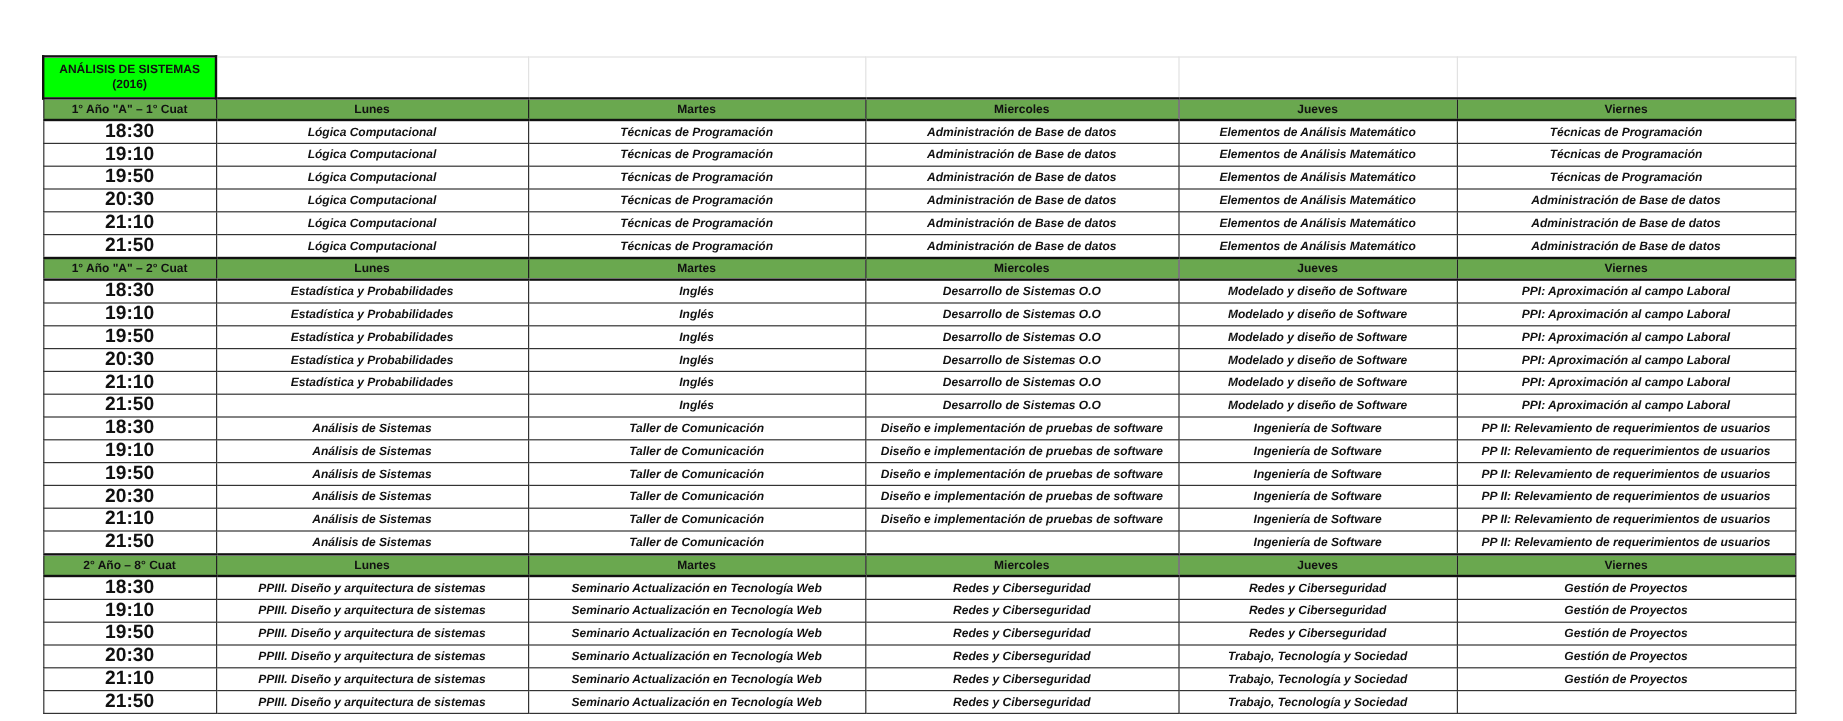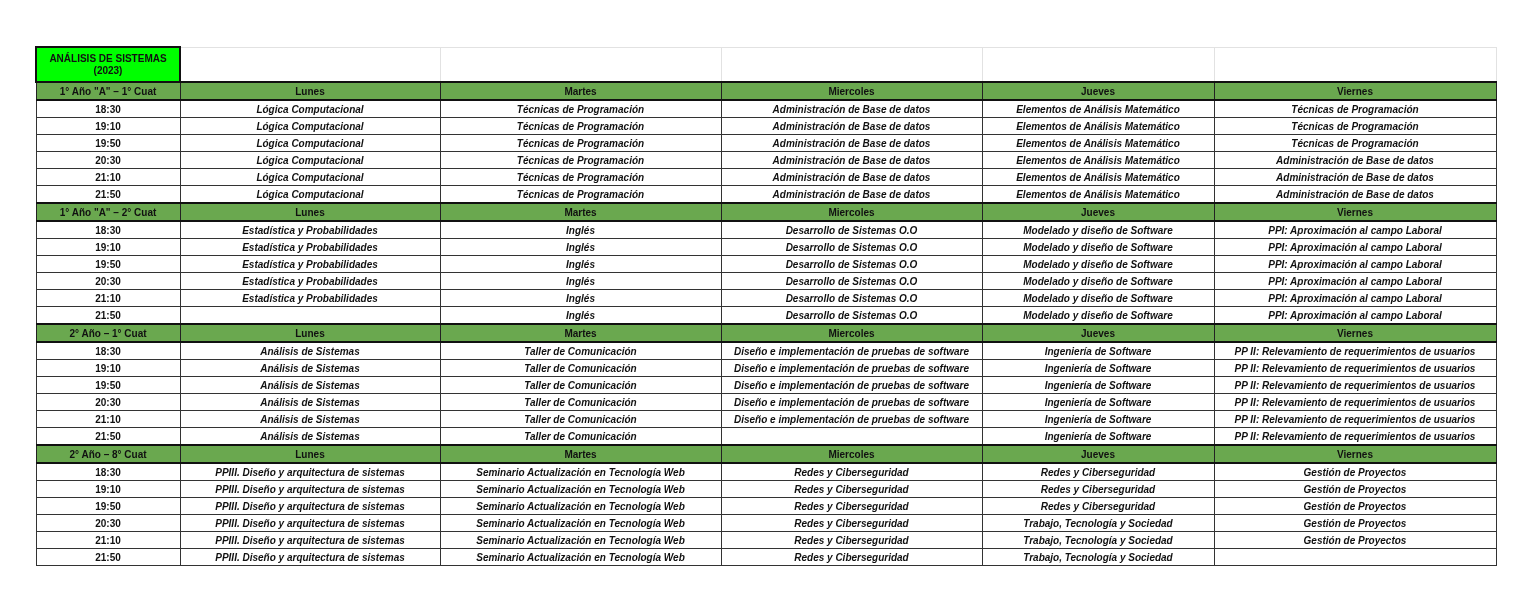--- a/index.html
+++ b/index.html
@@ -29,7 +29,7 @@
     <tr class="title-row">
       <td class="title-cell">
         <div>ANÁLISIS DE SISTEMAS</div>
-        <div>(2023)</div>
+        <div>(2016)</div>
       </td>
       <td></td>
       <td></td>

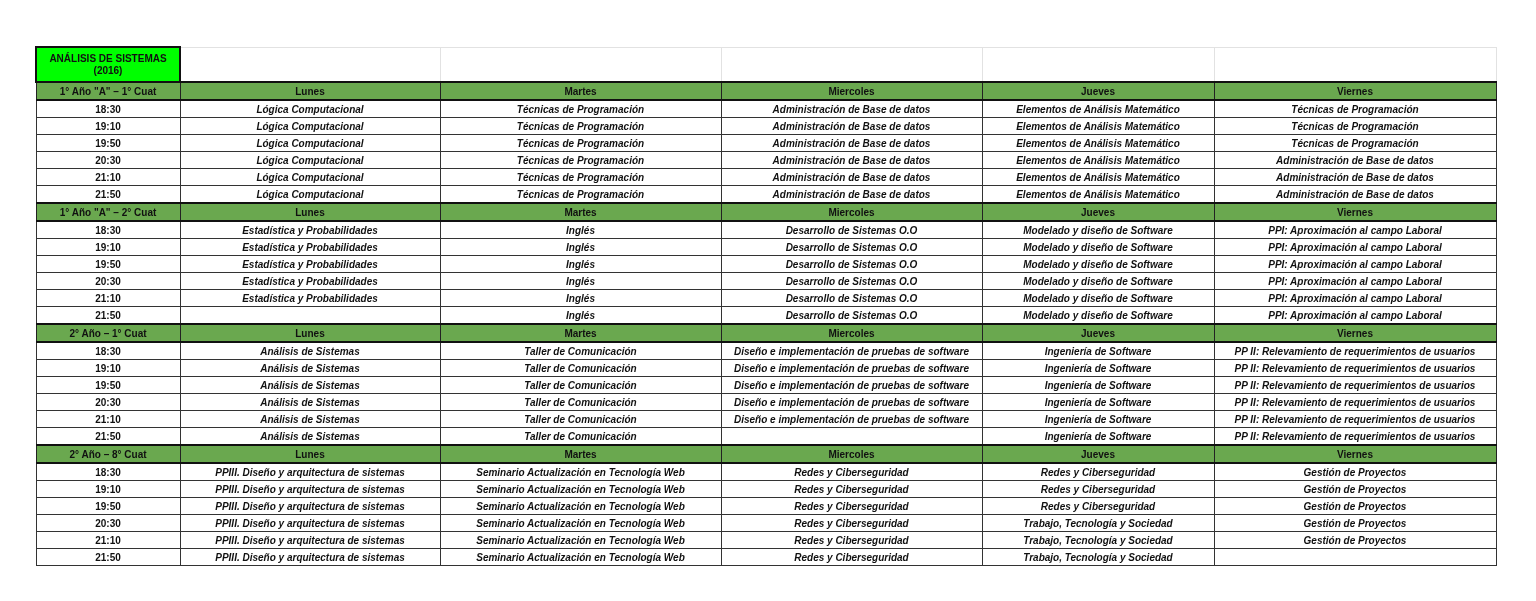--- a/index.html
+++ b/index.html
@@ -11,7 +11,7 @@
   .hdr td { background:#6aa84f; height:16px; border:1px solid #222; border-top:2px solid #111; border-bottom:2px solid #111; font-weight:bold; }
   .row td { height:16px; border:1px solid #333; background:#fff; }
   .row td.subj { font-style:italic; }
-  .row td.time { font-size:10px; }
+  .row td.time { font-size:16px; }
 </style>
 </head>
 <body>

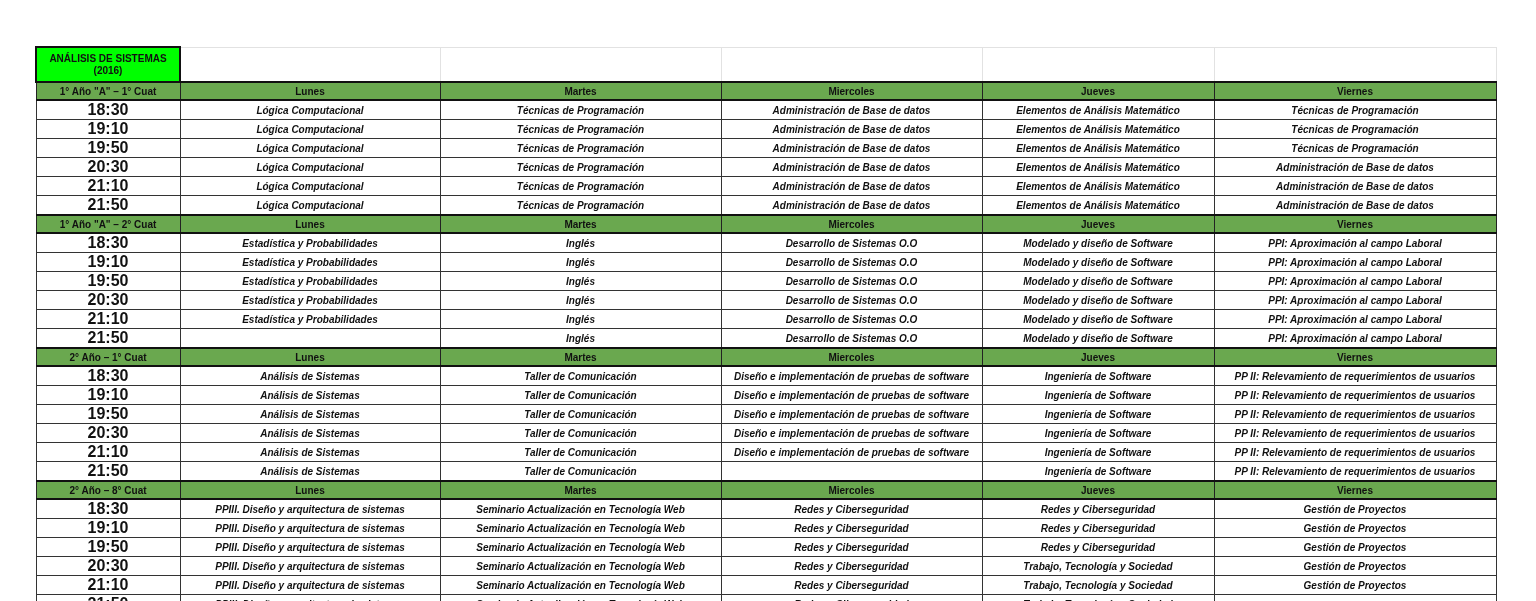--- a/index.html
+++ b/index.html
@@ -149,14 +149,6 @@
         <td class="subj">Modelado y diseño de Software</td>
         <td class="subj">PPI: Aproximación al campo Laboral</td>
       </tr>
-      <tr class="hdr">
-        <td>2° Año – 1° Cuat</td>
-        <td>Lunes</td>
-        <td>Martes</td>
-        <td>Miercoles</td>
-        <td>Jueves</td>
-        <td>Viernes</td>
-      </tr>
       <tr class="row">
         <td class="time">18:30</td>
         <td class="subj">Análisis de Sistemas</td>

